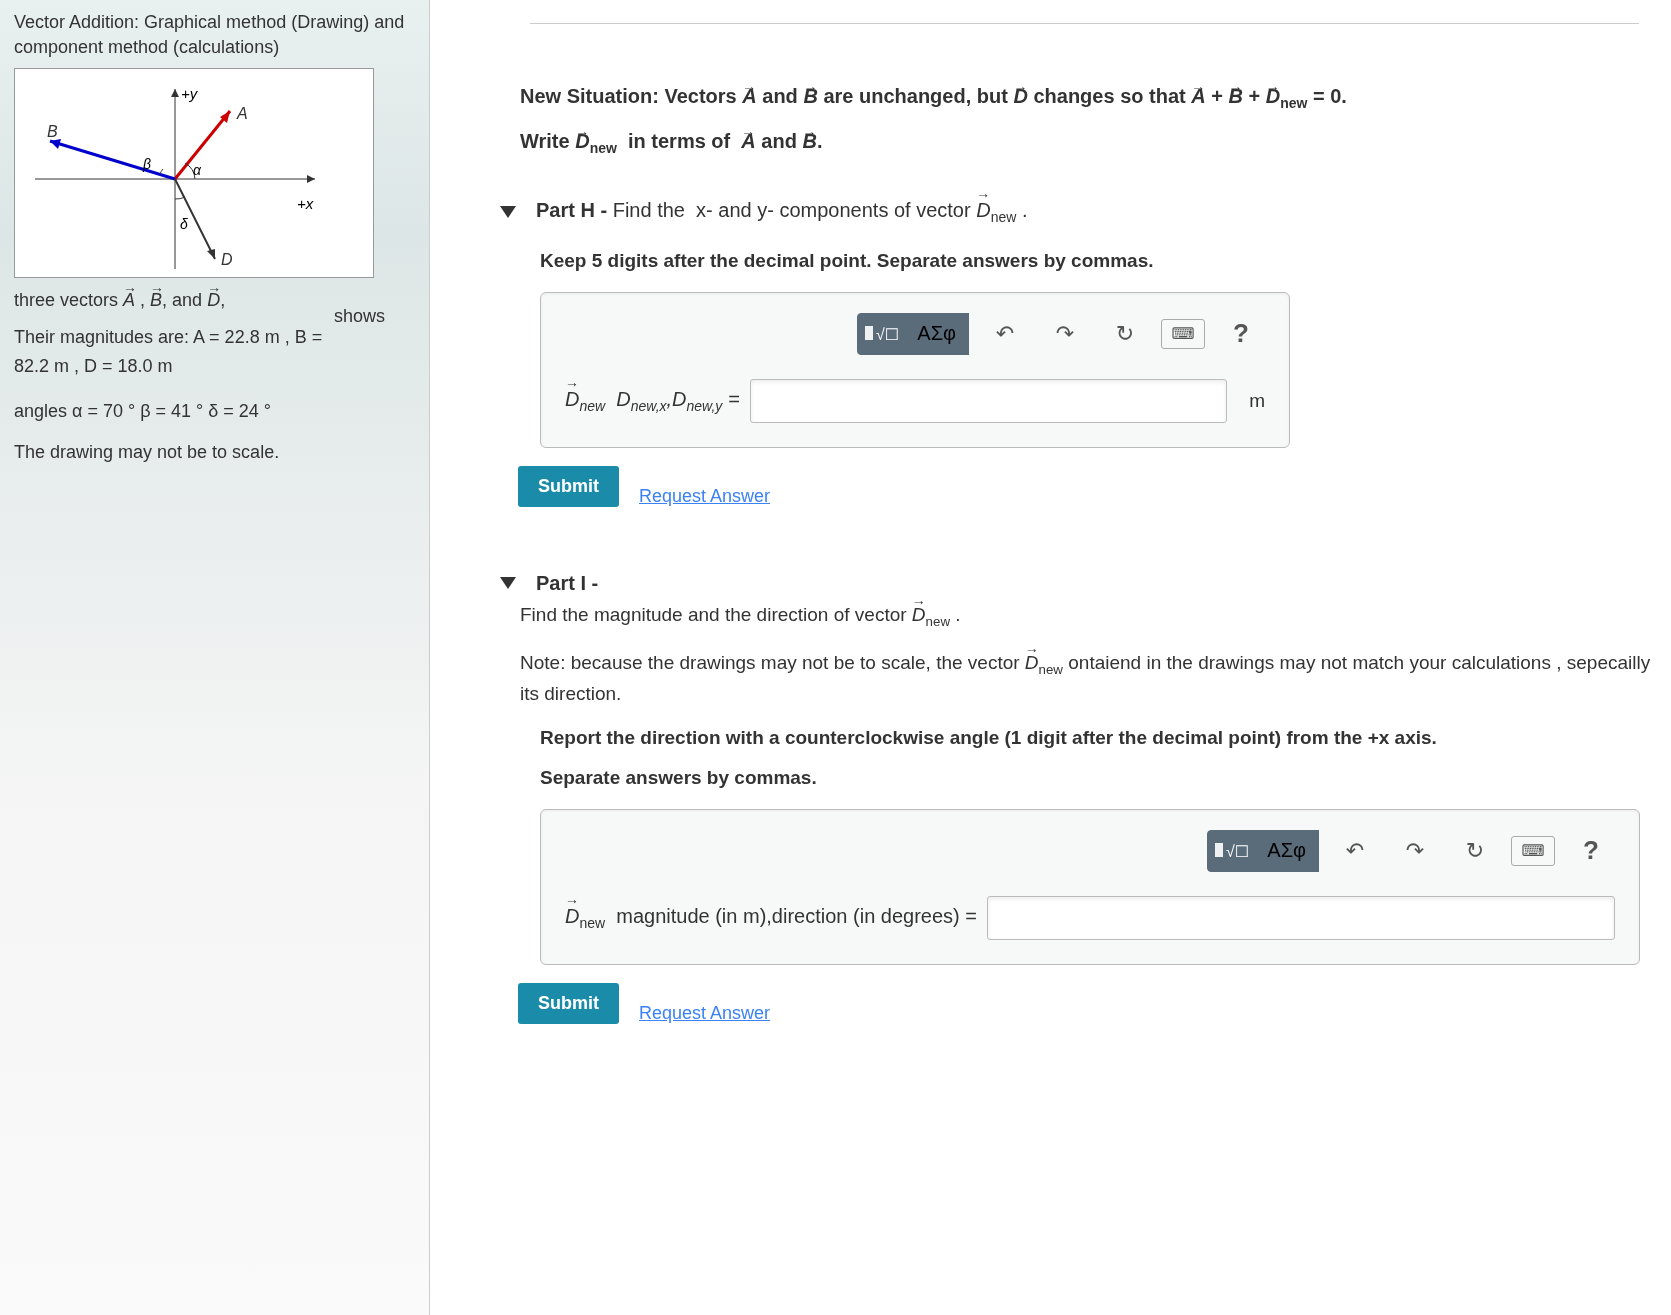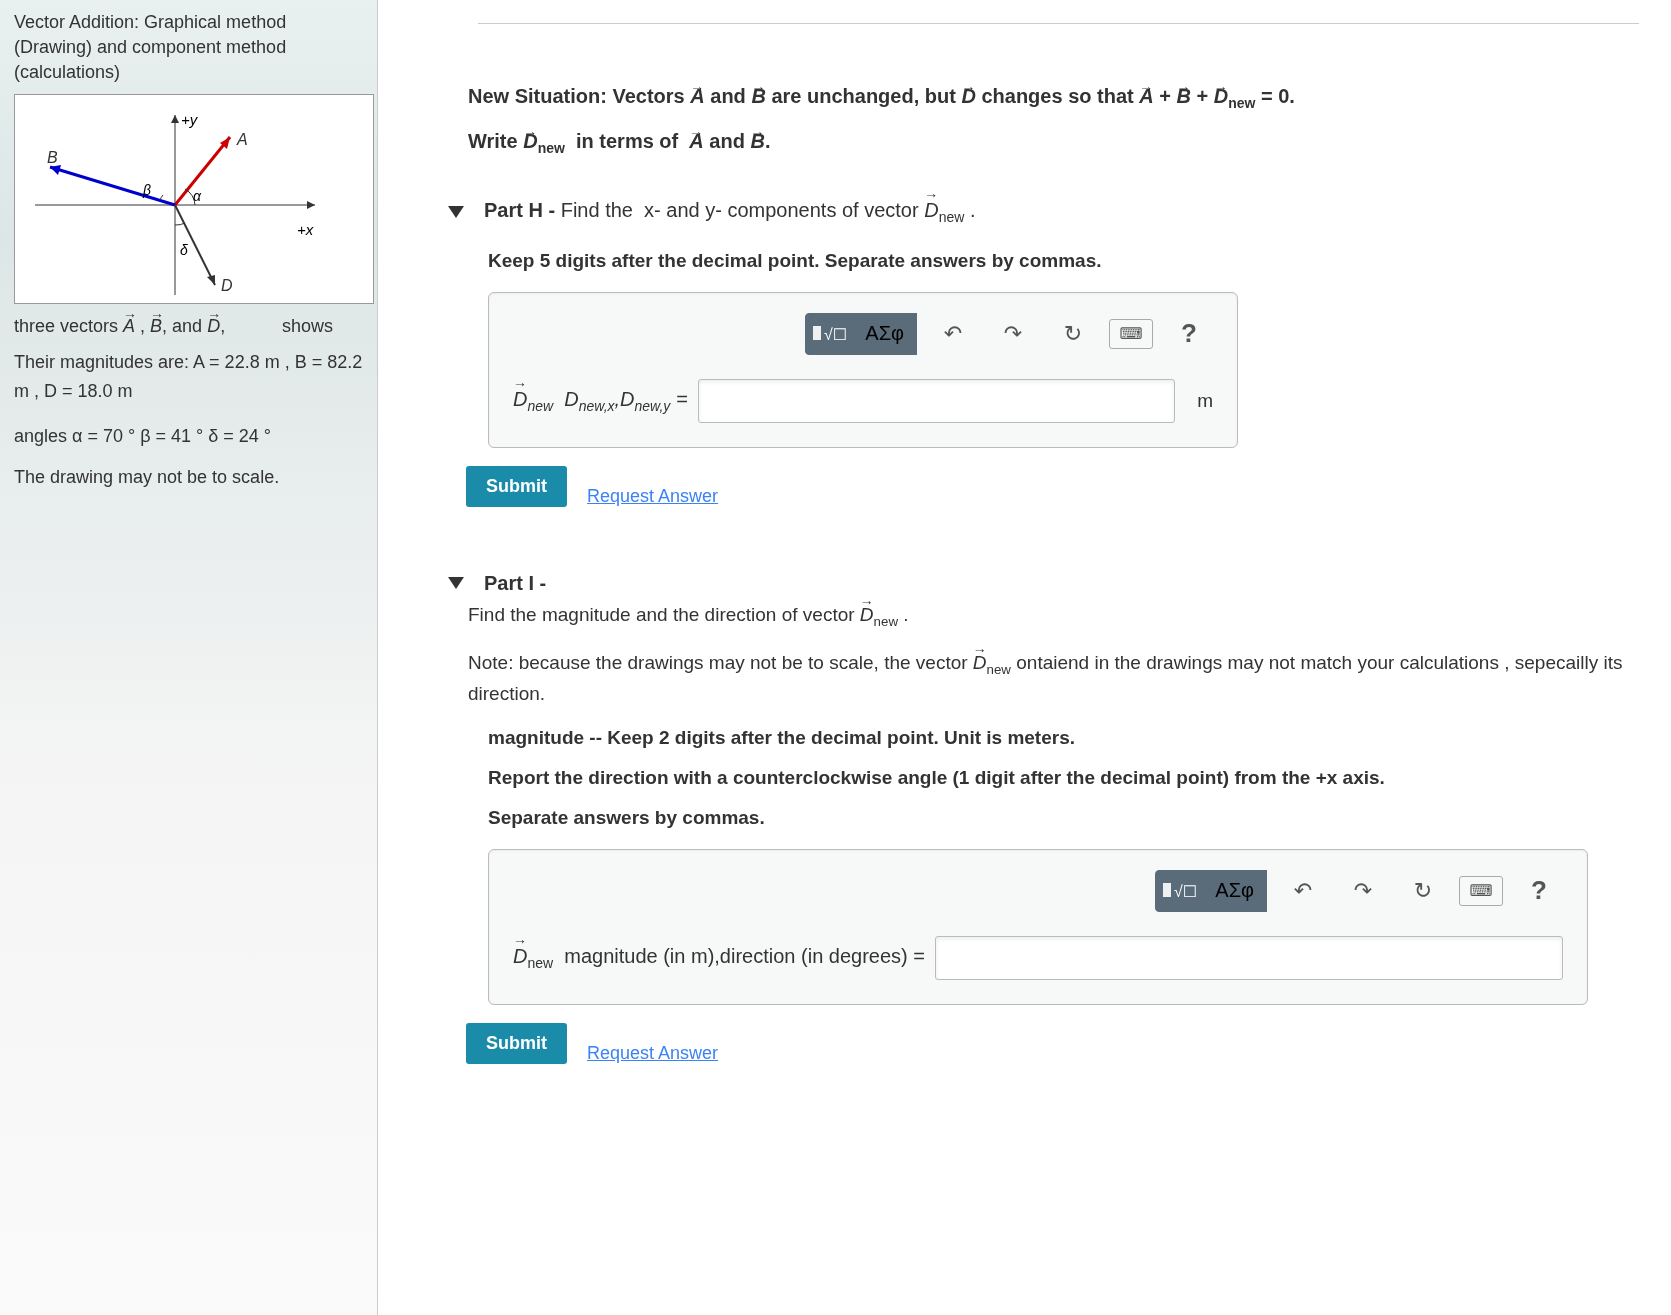--- a/index.html
+++ b/index.html
@@ -5,7 +5,7 @@
 * { box-sizing: border-box; margin: 0; padding: 0; }
 body { font-family: Arial, Helvetica, sans-serif; font-size: 18px; color: #333; background: #fff; }
 .container { display: flex; width: 1671px; min-height: 1315px; }
-.left-panel { width: 378px; background: linear-gradient(180deg, #e8f0f0 0%, #dde6e6 18%, #f5f5f5 60%, #fafafa 100%); padding: 10px 14px; border-right: 1px solid #ccc; }
+.left-panel { width: 430px; background: linear-gradient(180deg, #e8f0f0 0%, #dde6e6 18%, #f5f5f5 60%, #fafafa 100%); padding: 10px 14px; border-right: 1px solid #ccc; }
 .left-title { font-size: 18px; color: #333; line-height: 1.4; margin-bottom: 8px; }
 .diagram-box { width: 360px; height: 210px; background: #fff; border: 1px solid #999; position: relative; margin: 6px 0 4px 0; }
 .left-text { font-size: 18px; color: #333; line-height: 1.6; margin-top: 8px; }

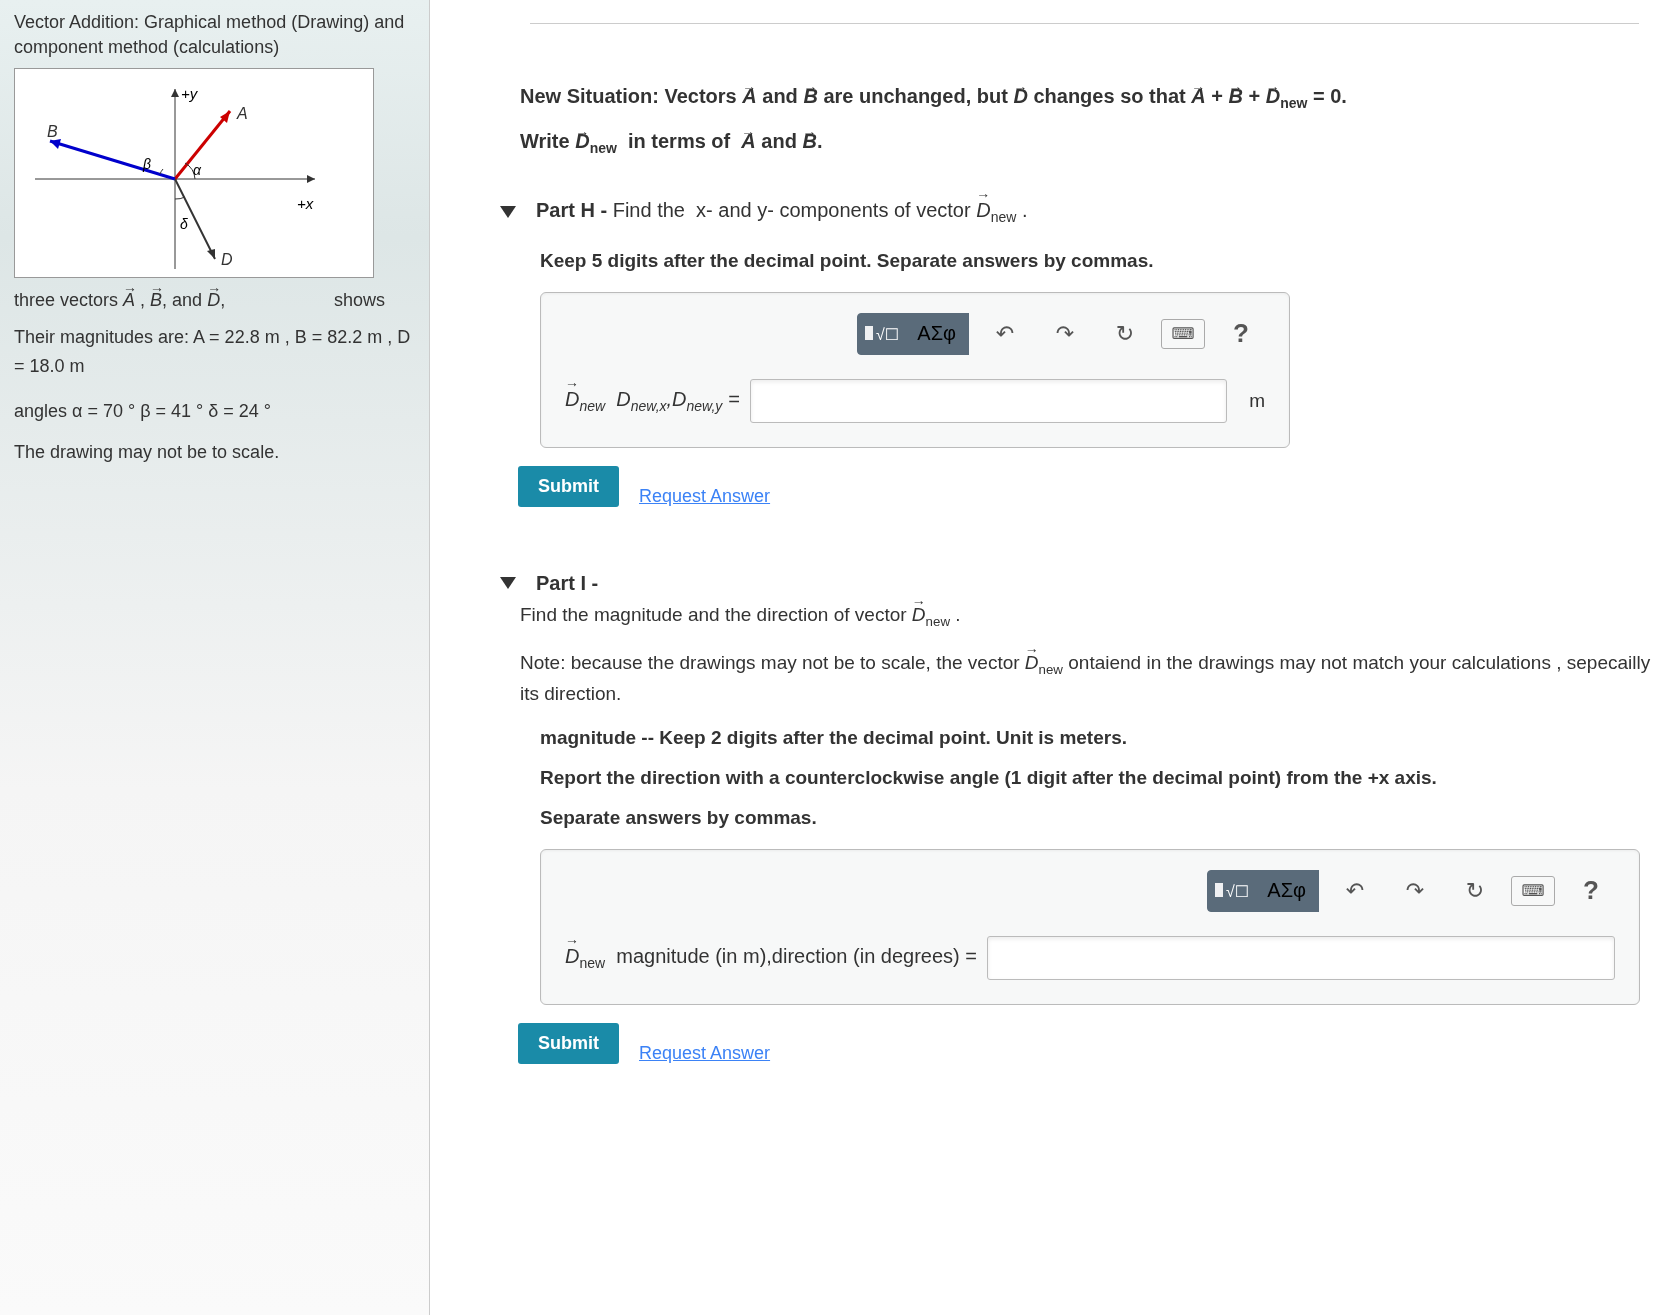--- a/index.html
+++ b/index.html
@@ -9,7 +9,7 @@
 .left-title { font-size: 18px; color: #333; line-height: 1.4; margin-bottom: 8px; }
 .diagram-box { width: 360px; height: 210px; background: #fff; border: 1px solid #999; position: relative; margin: 6px 0 4px 0; }
 .left-text { font-size: 18px; color: #333; line-height: 1.6; margin-top: 8px; }
-.left-text .shows { float: right; margin-right: 30px; }
+.left-text .shows { float: right; margin-right: 30px; margin-top: 16px; }
 .vec { font-style: italic; position: relative; }
 .vec::after { content: '→'; position: absolute; top: -14px; left: 0; font-size: 14px; font-style: normal; }
 .sub { font-size: 0.7em; vertical-align: sub; }

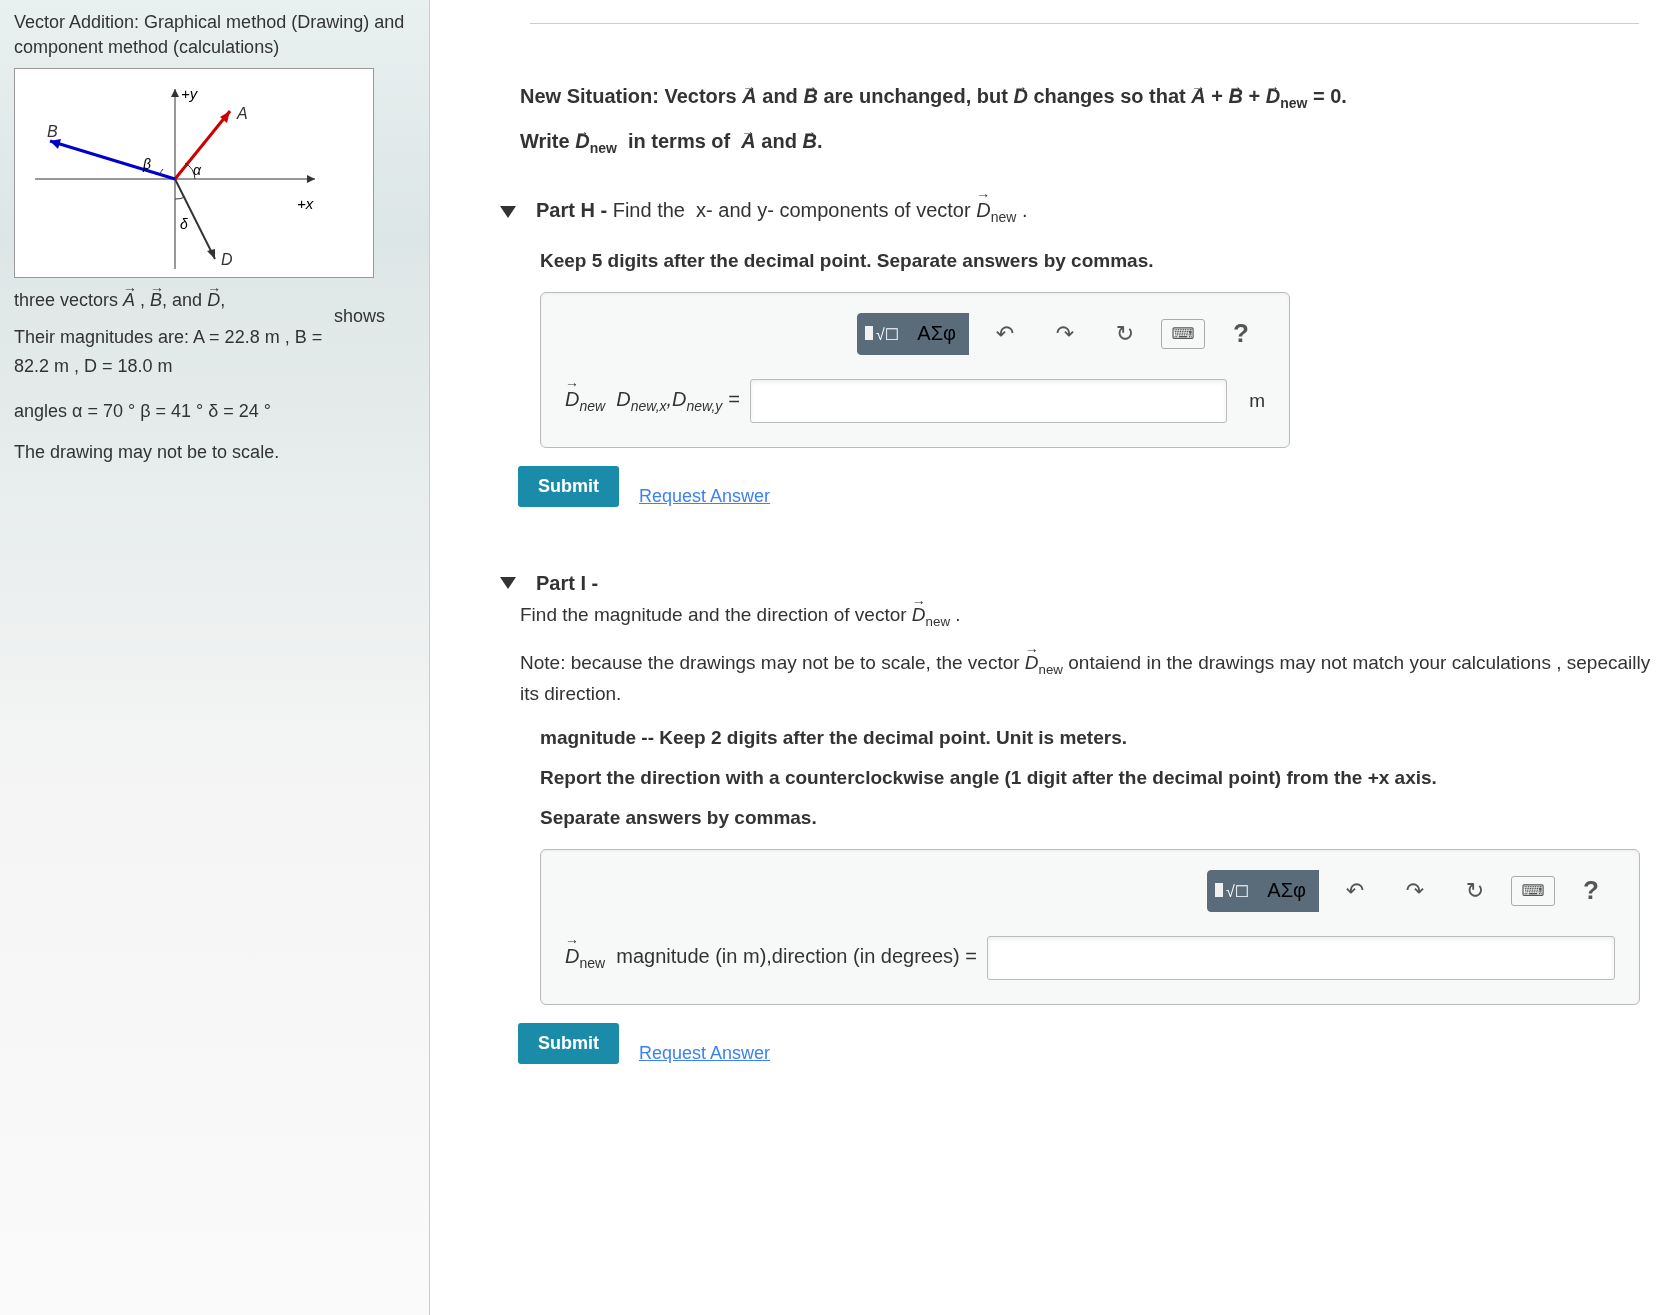--- a/index.html
+++ b/index.html
@@ -145,7 +145,6 @@
     <div class="instr-plain" style="margin-left:50px;margin-top:6px;">Find the magnitude and the direction of vector <span class="vec">D</span><span class="sub">new</span> .</div>
     <div class="instr-plain" style="margin-left:50px;">Note: because the drawings may not be to scale, the vector <span class="vec">D</span><span class="sub">new</span> ontaiend in the drawings may not match your calculations , sepecailly its direction.</div>
 
-    <div class="instr-sub">magnitude -- Keep 2 digits after the decimal point. Unit is meters.</div>
     <div class="instr-sub">Report the direction with a counterclockwise angle (1 digit after the decimal point) from the +x axis.</div>
     <div class="instr-sub">Separate answers by commas.</div>
 

